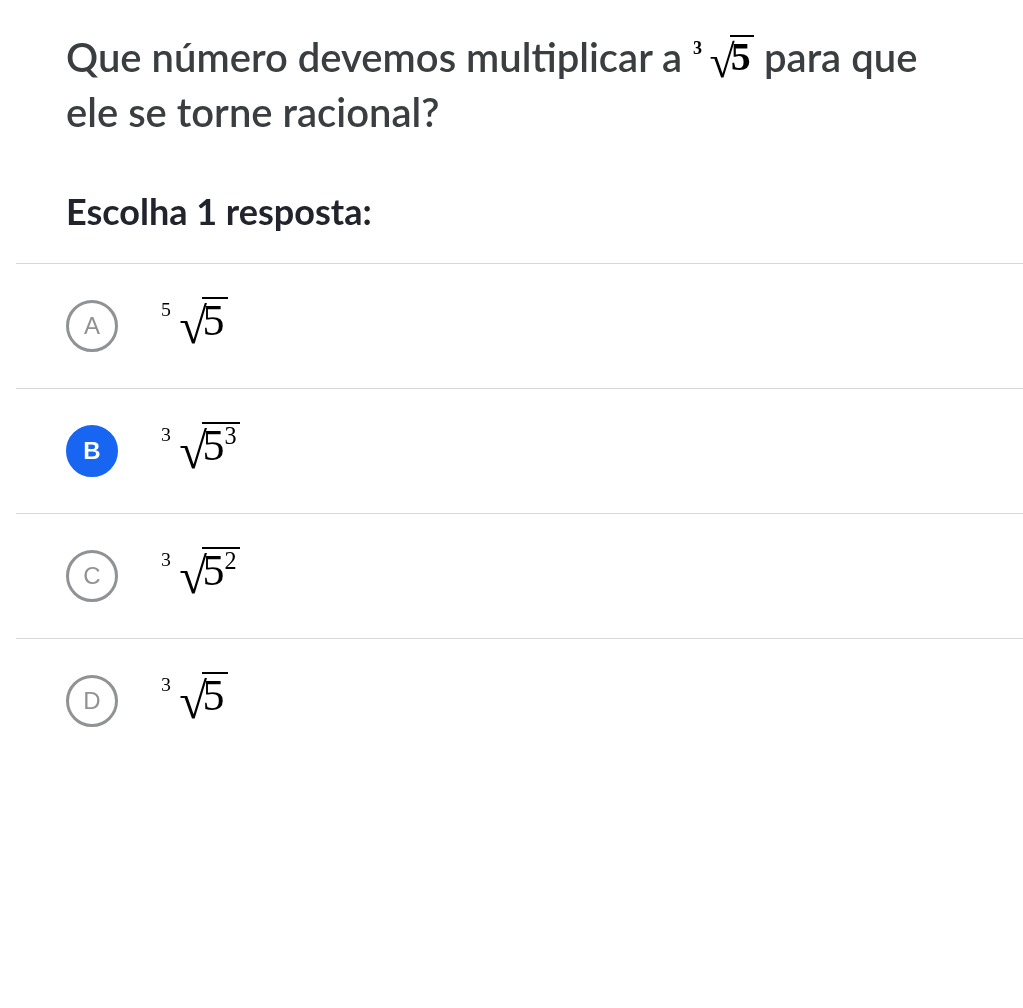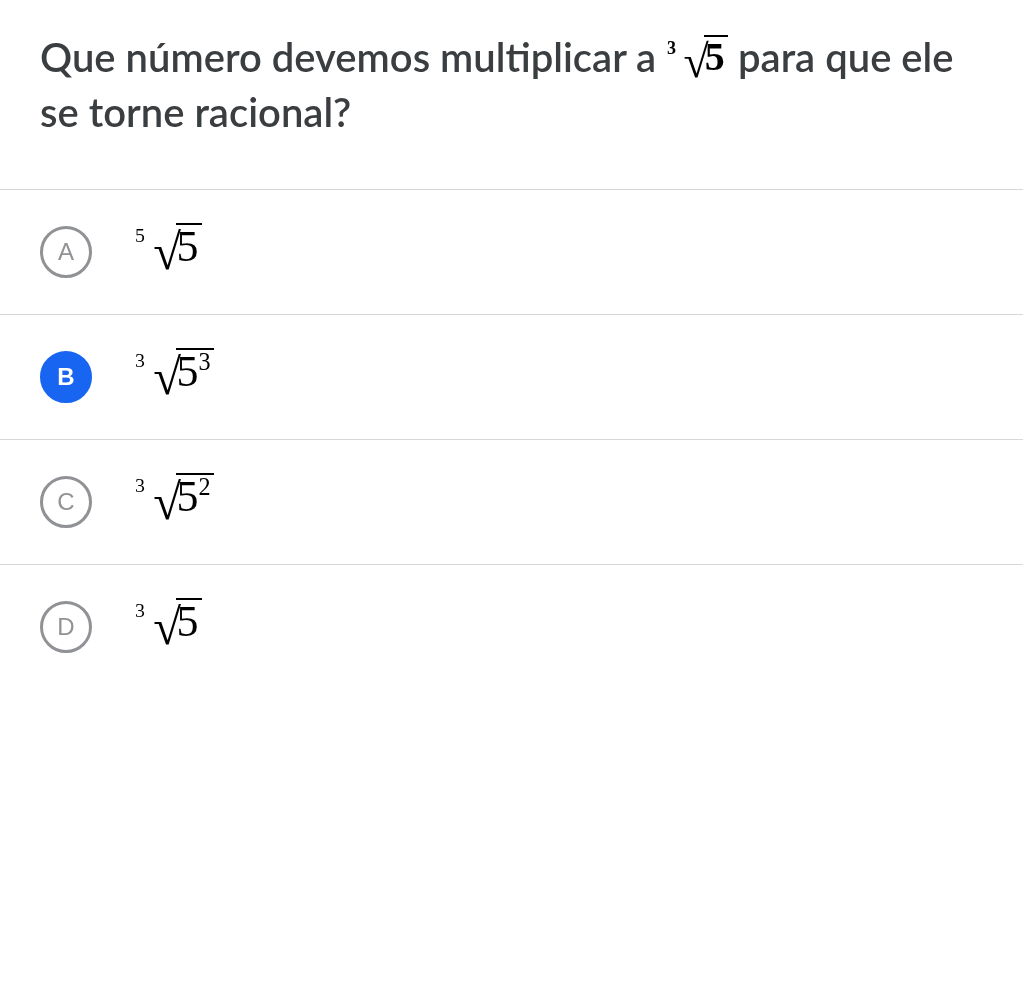--- a/index.html
+++ b/index.html
@@ -11,7 +11,7 @@
     width: 1023px;
   }
   .container {
-    padding: 30px 50px 20px 40px;
+    padding: 30px 50px 20px 66px;
   }
   .question {
     font-size: 40px;

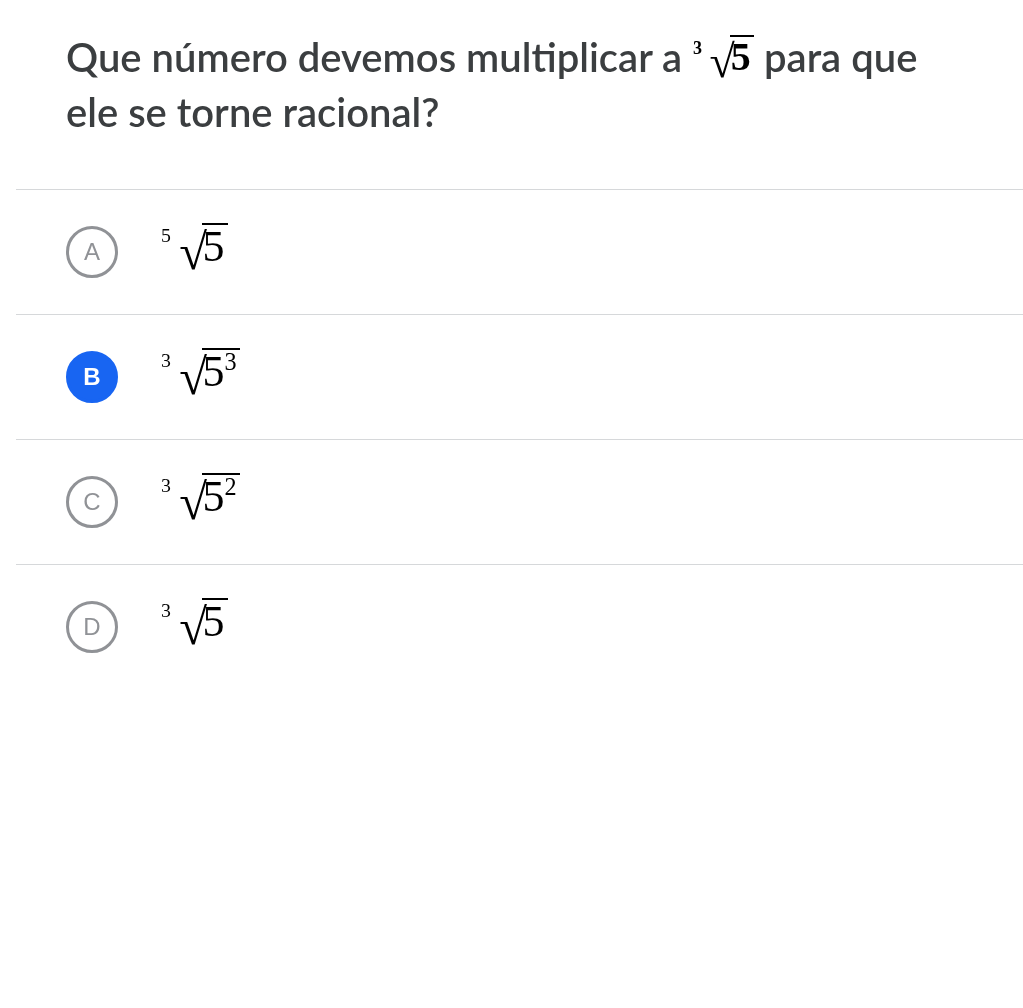--- a/index.html
+++ b/index.html
@@ -125,6 +125,7 @@
     <span> para que ele se torne racional?</span>
   </div>
 
+  <div class="prompt">Escolha 1 resposta:</div>
 
   <div class="choices">
 

